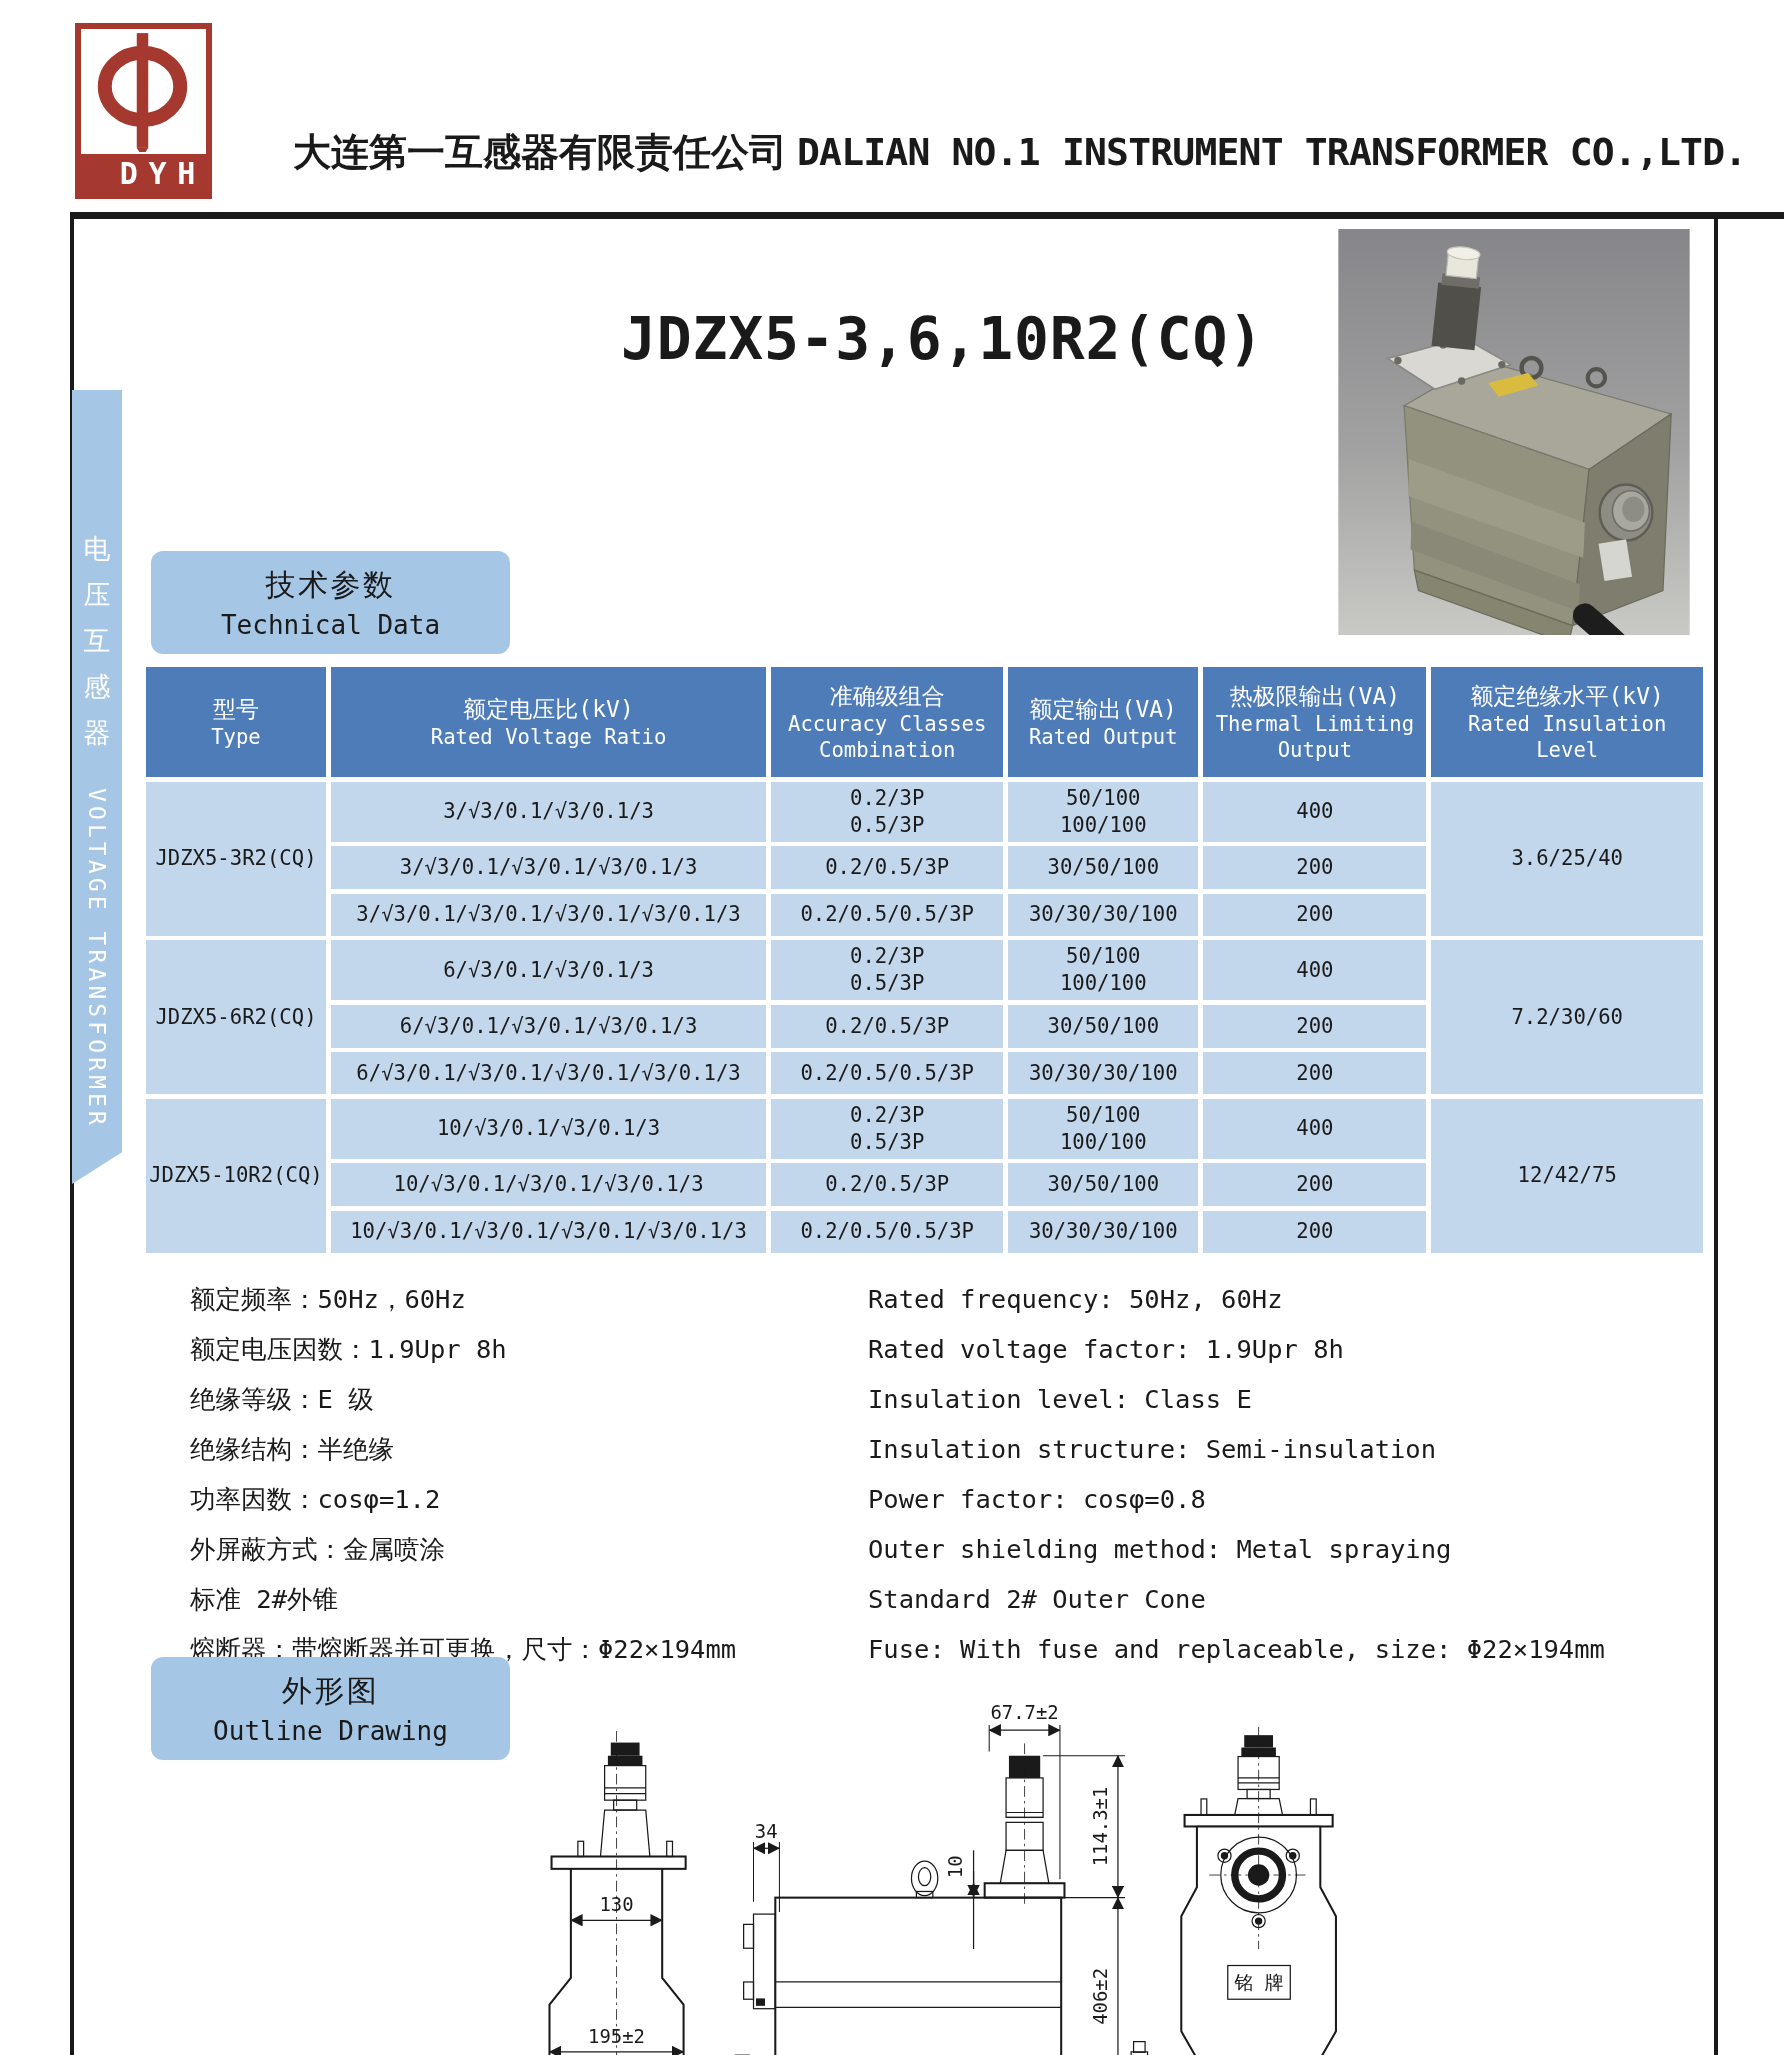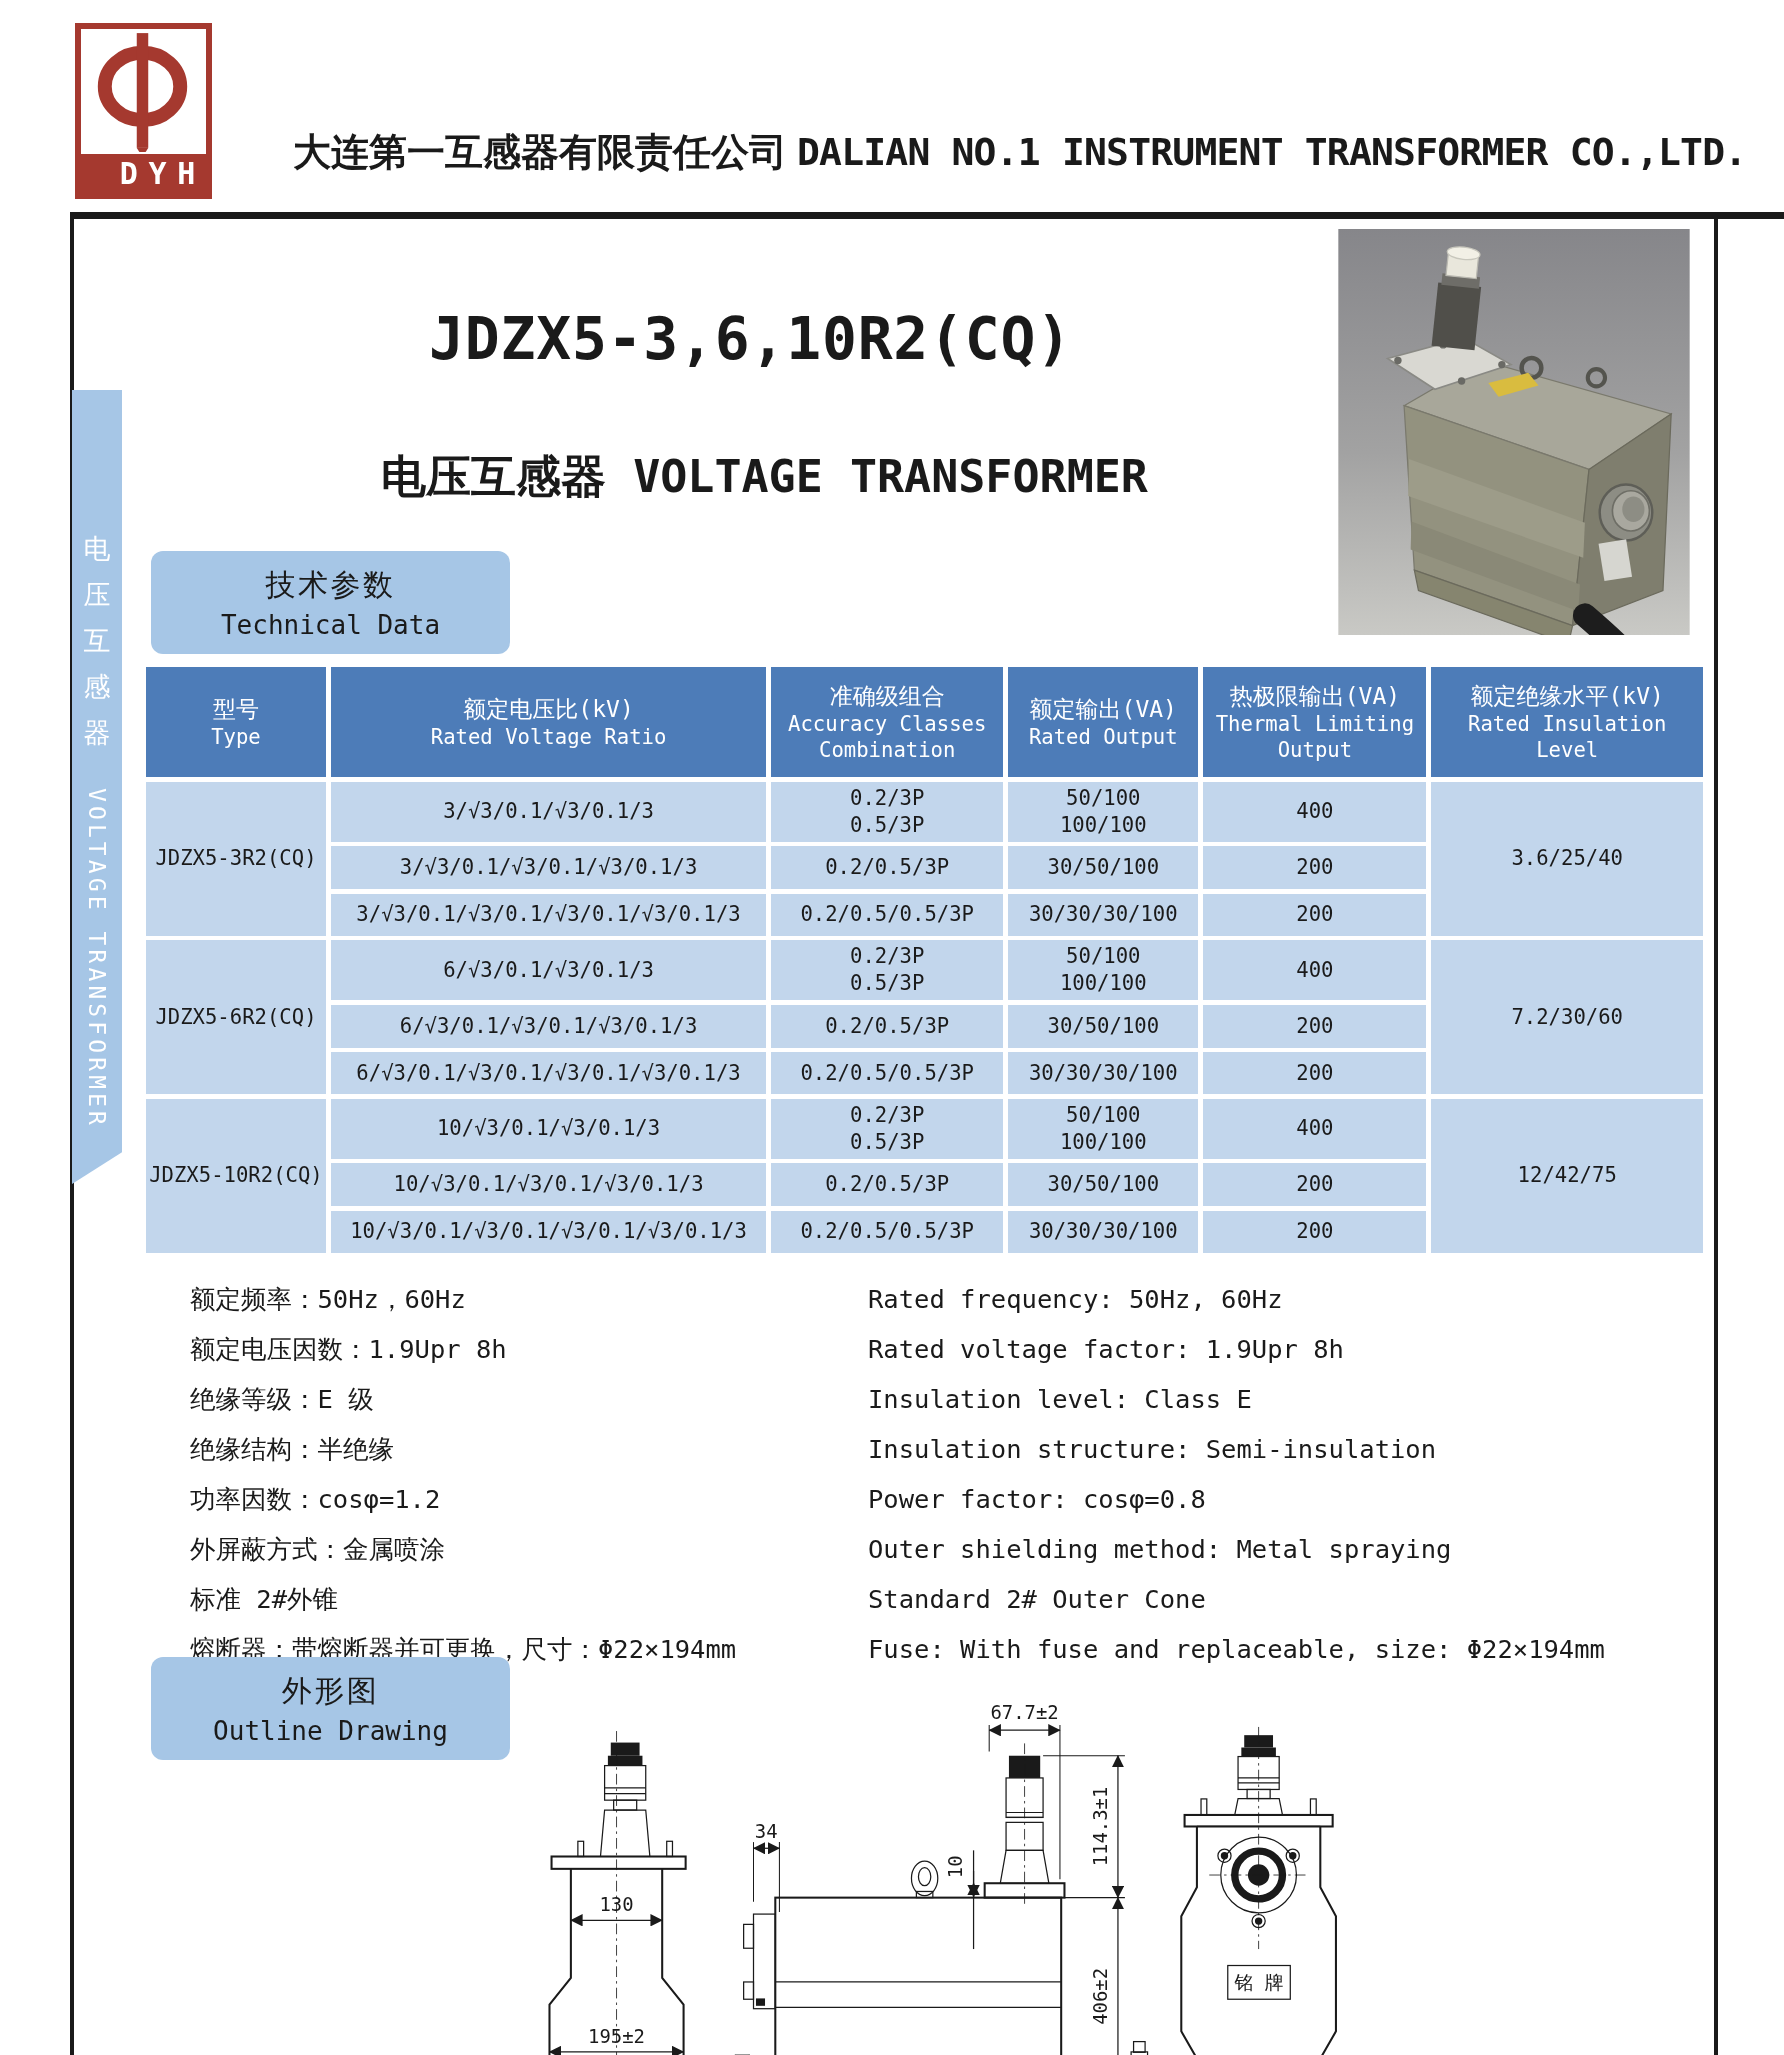--- a/index.html
+++ b/index.html
@@ -27,7 +27,7 @@
   .ribbon-en{margin-top:32px;writing-mode:vertical-rl;font-size:23px;letter-spacing:4.1px;white-space:nowrap;display:inline-block;}
 
   
-  .title{position:absolute;left:249px;top:305px;width:1003px;text-align:center;font-size:58px;font-weight:bold;letter-spacing:0.8px;}
+  .title{position:absolute;left:261px;top:305px;width:1003px;text-align:right;font-size:58px;font-weight:bold;letter-spacing:0.8px;}
   .subtitle{position:absolute;left:263px;top:447px;width:1003px;text-align:center;font-size:45px;font-weight:bold;}
 
   

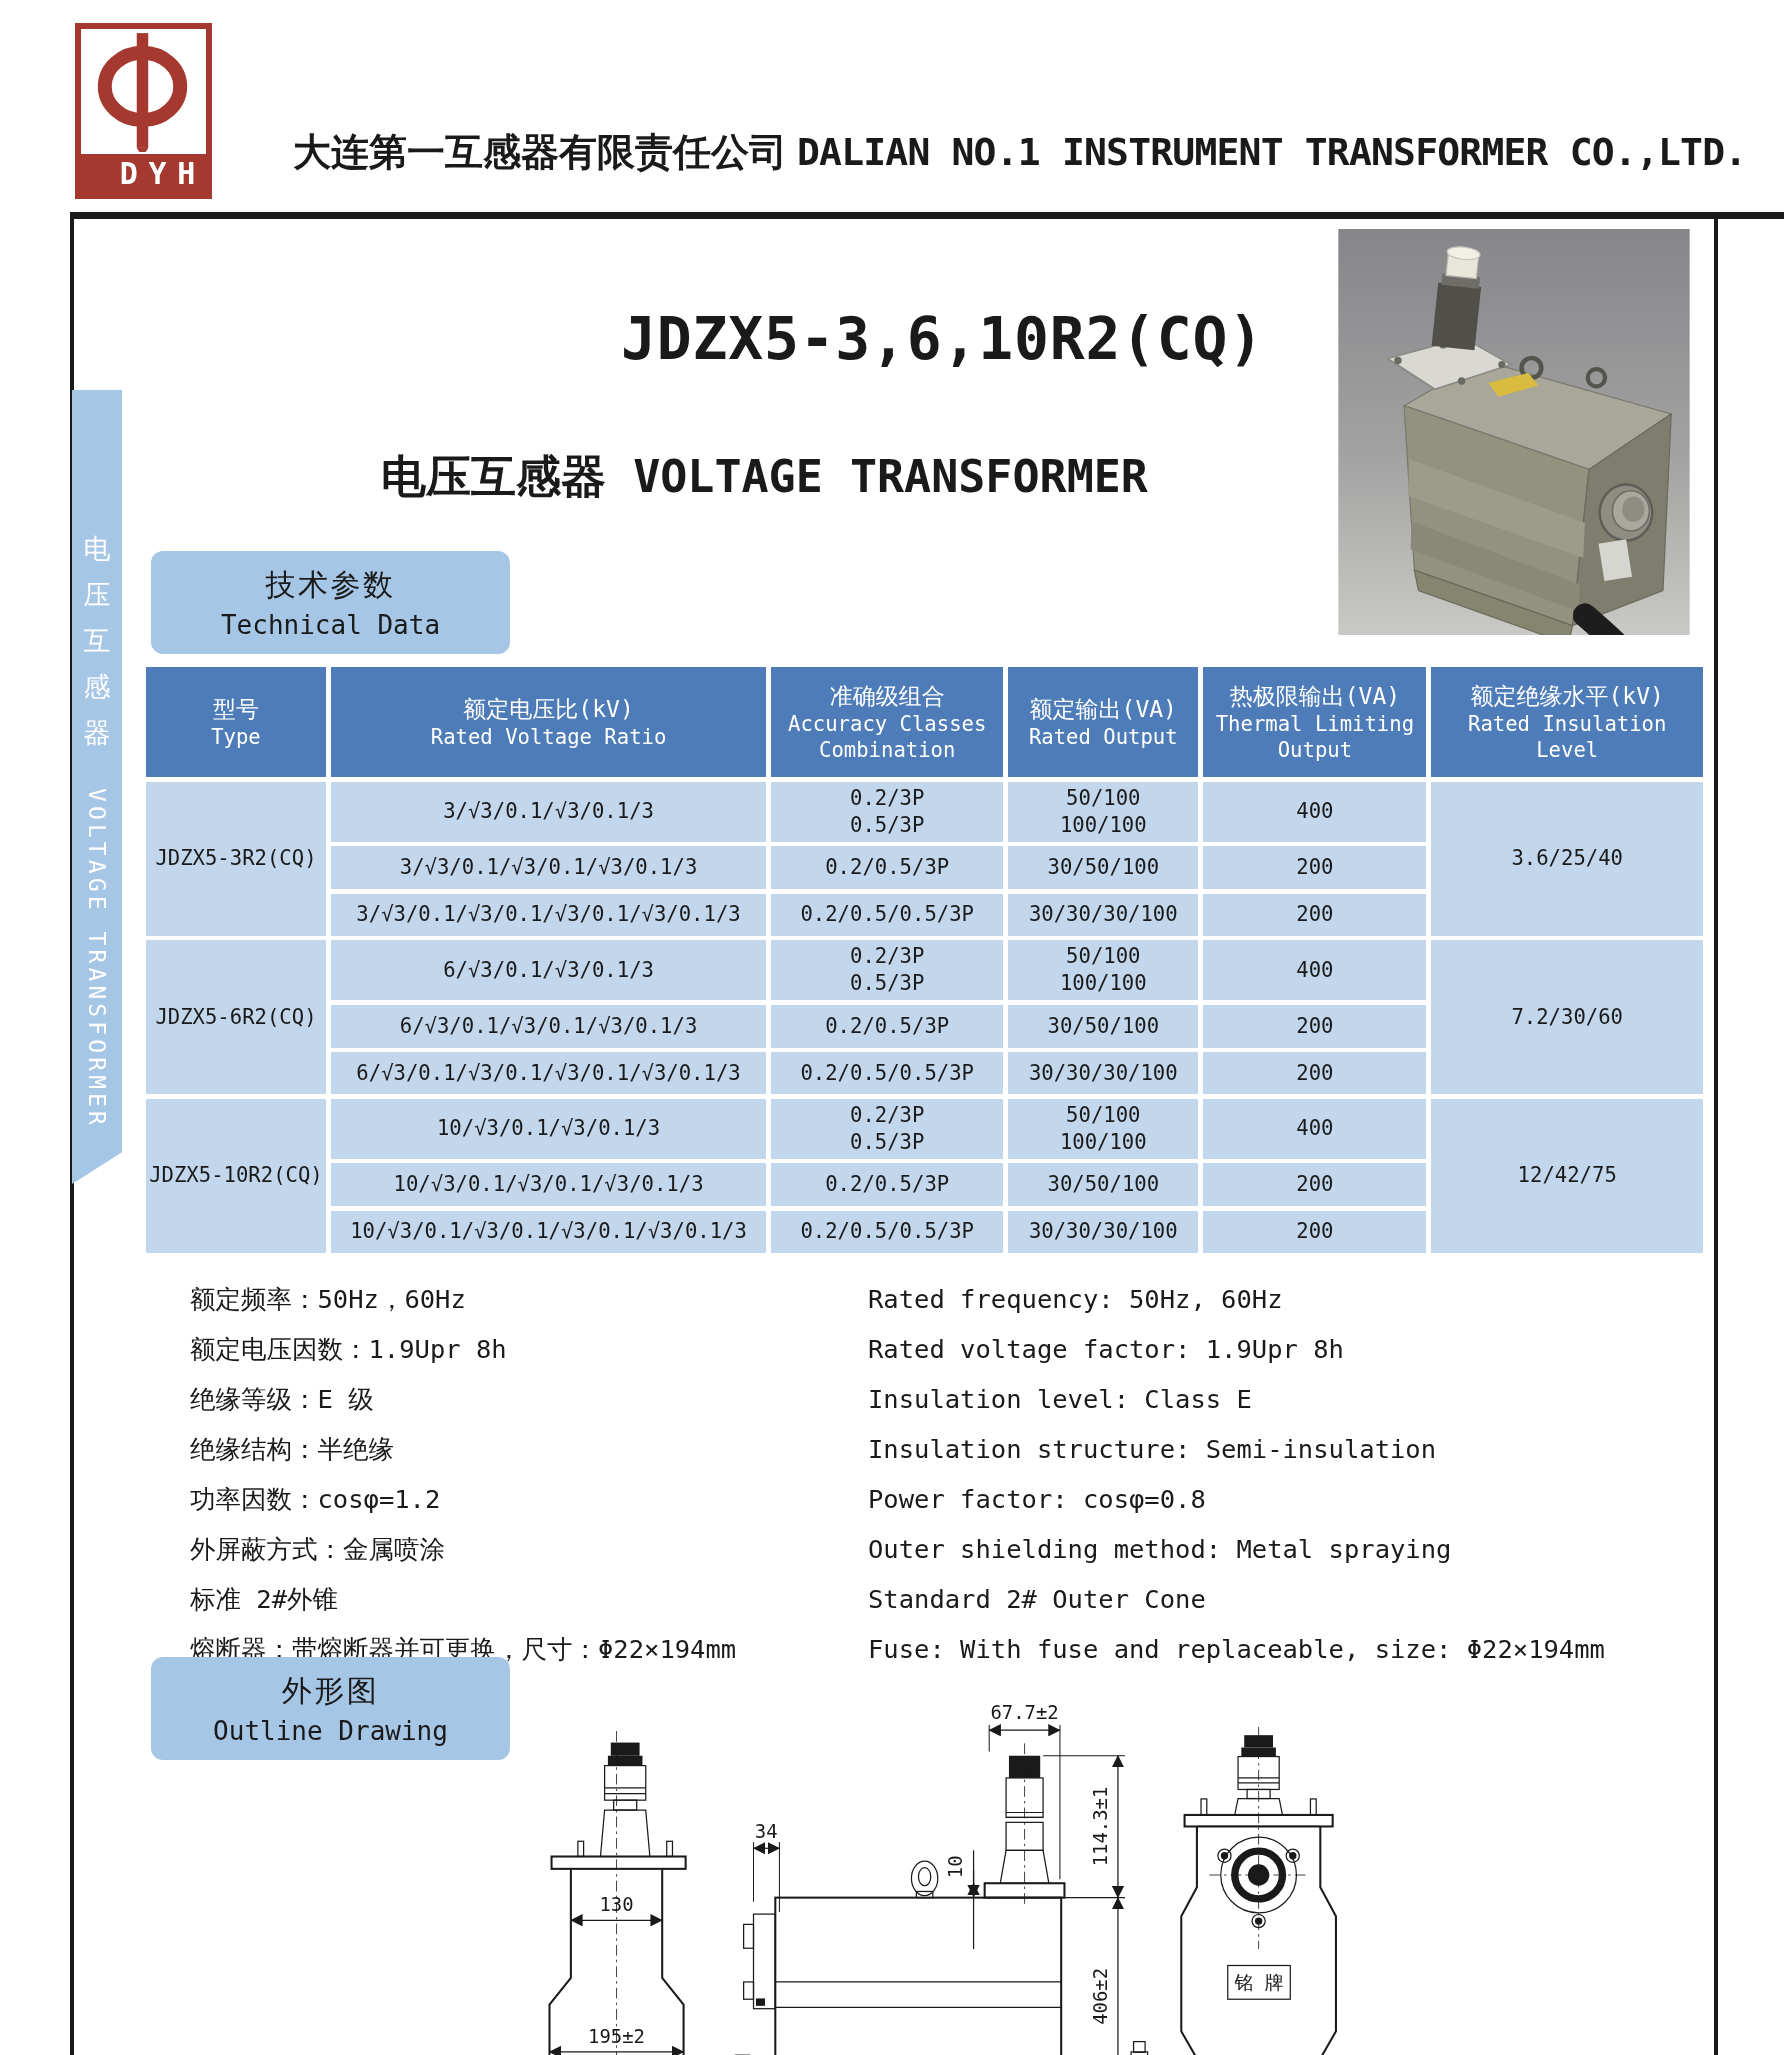--- a/index.html
+++ b/index.html
@@ -102,7 +102,6 @@
   </div>
 
   <div class="title">JDZX5-3,6,10R2(CQ)</div>
-  <div class="subtitle">电压互感器 VOLTAGE TRANSFORMER</div>
 
   <div class="photo">
     <svg width="352" height="406" viewBox="0 0 855 988">

